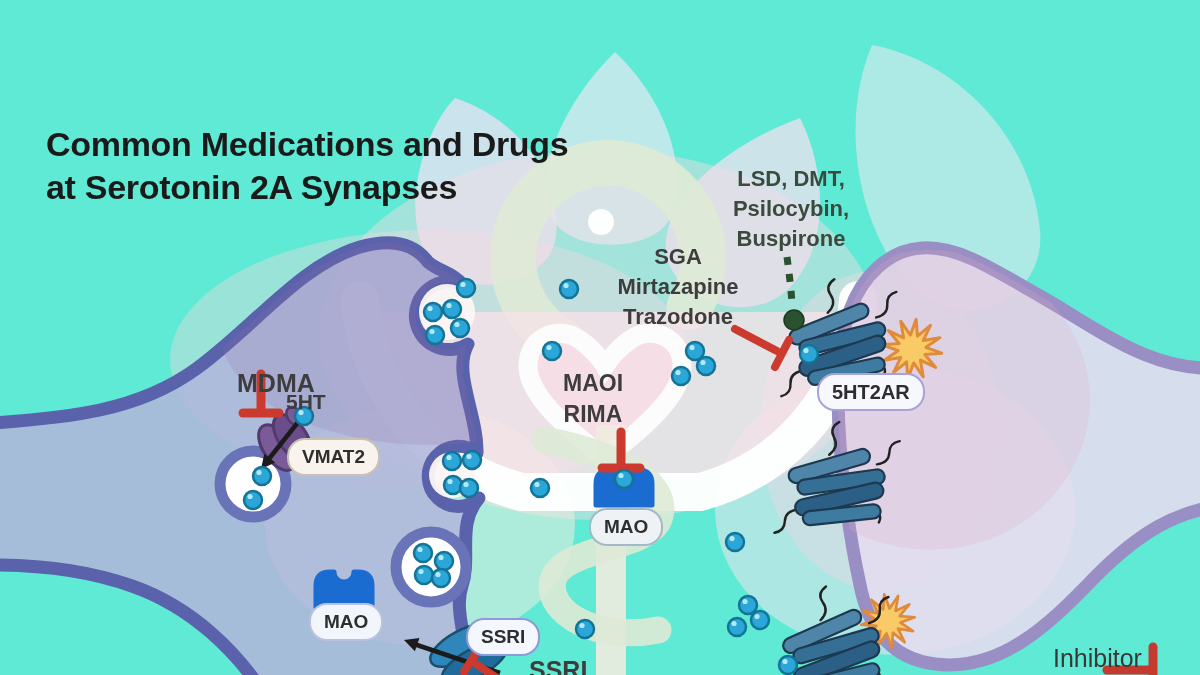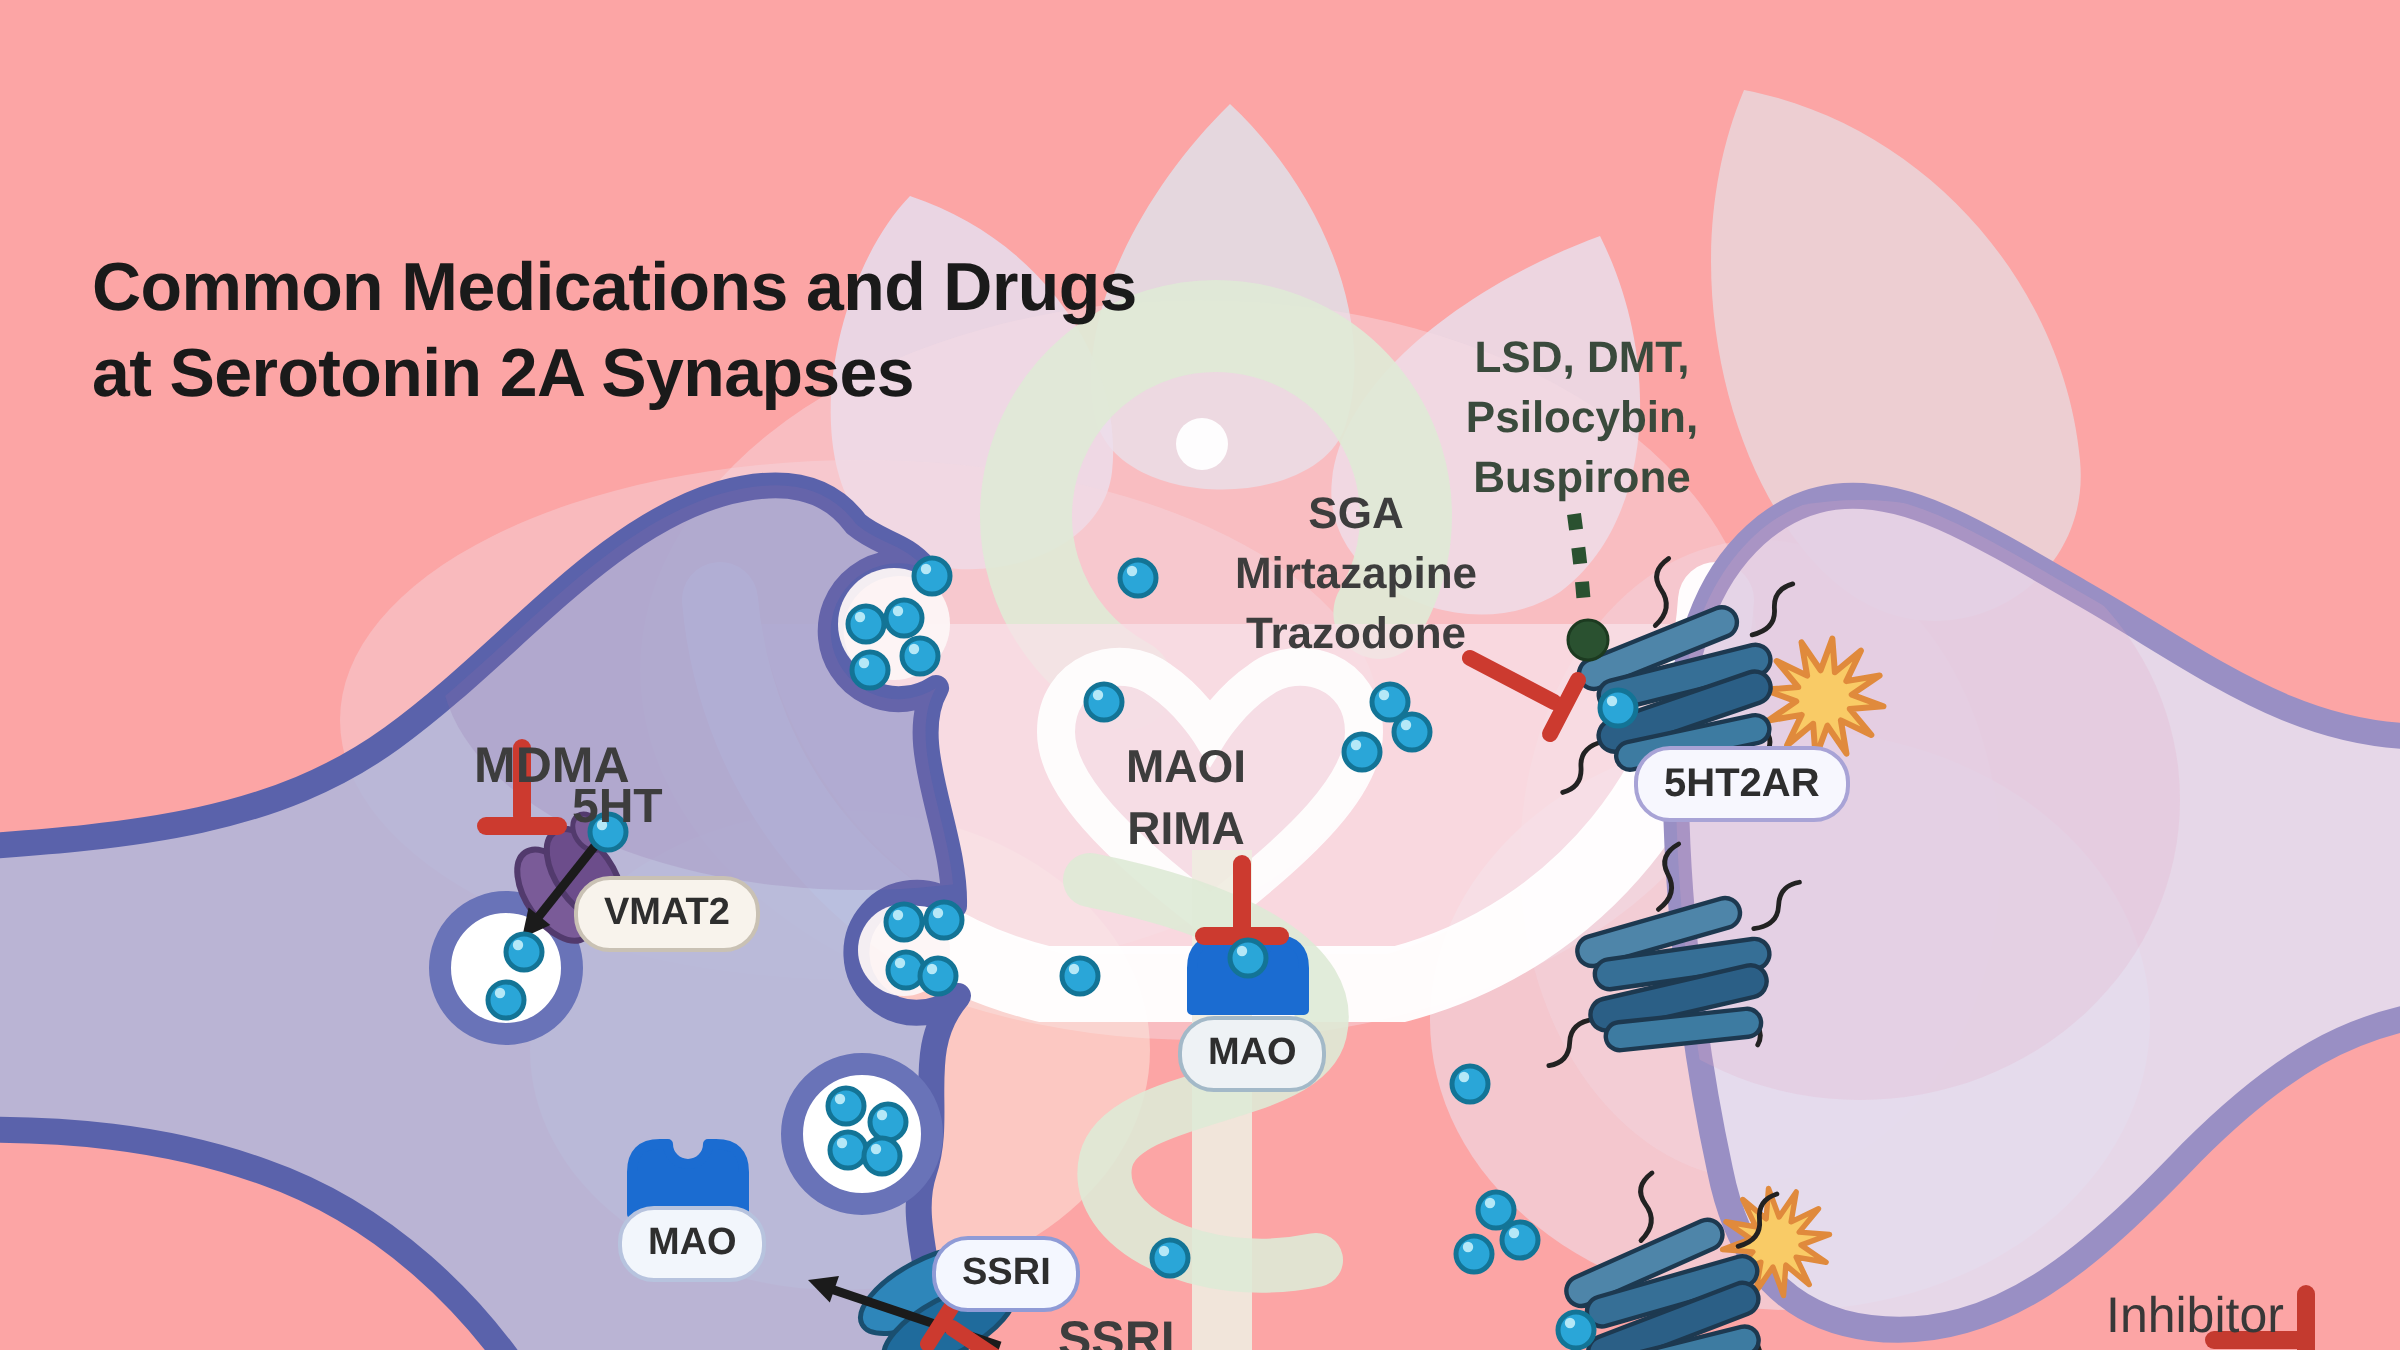--- a/index.html
+++ b/index.html
@@ -4,7 +4,7 @@
 <style>
   html,body{margin:0;padding:0;background:#fff;}
   .stage{
-    position:relative;width:1200px;height:675px;overflow:hidden;background:#fca5a5;
+    position:relative;width:1200px;height:675px;overflow:hidden;background:#5eead4;
     font-family:"Liberation Sans","DejaVu Sans",sans-serif;
   }
   .stage svg{position:absolute;left:0;top:0;}

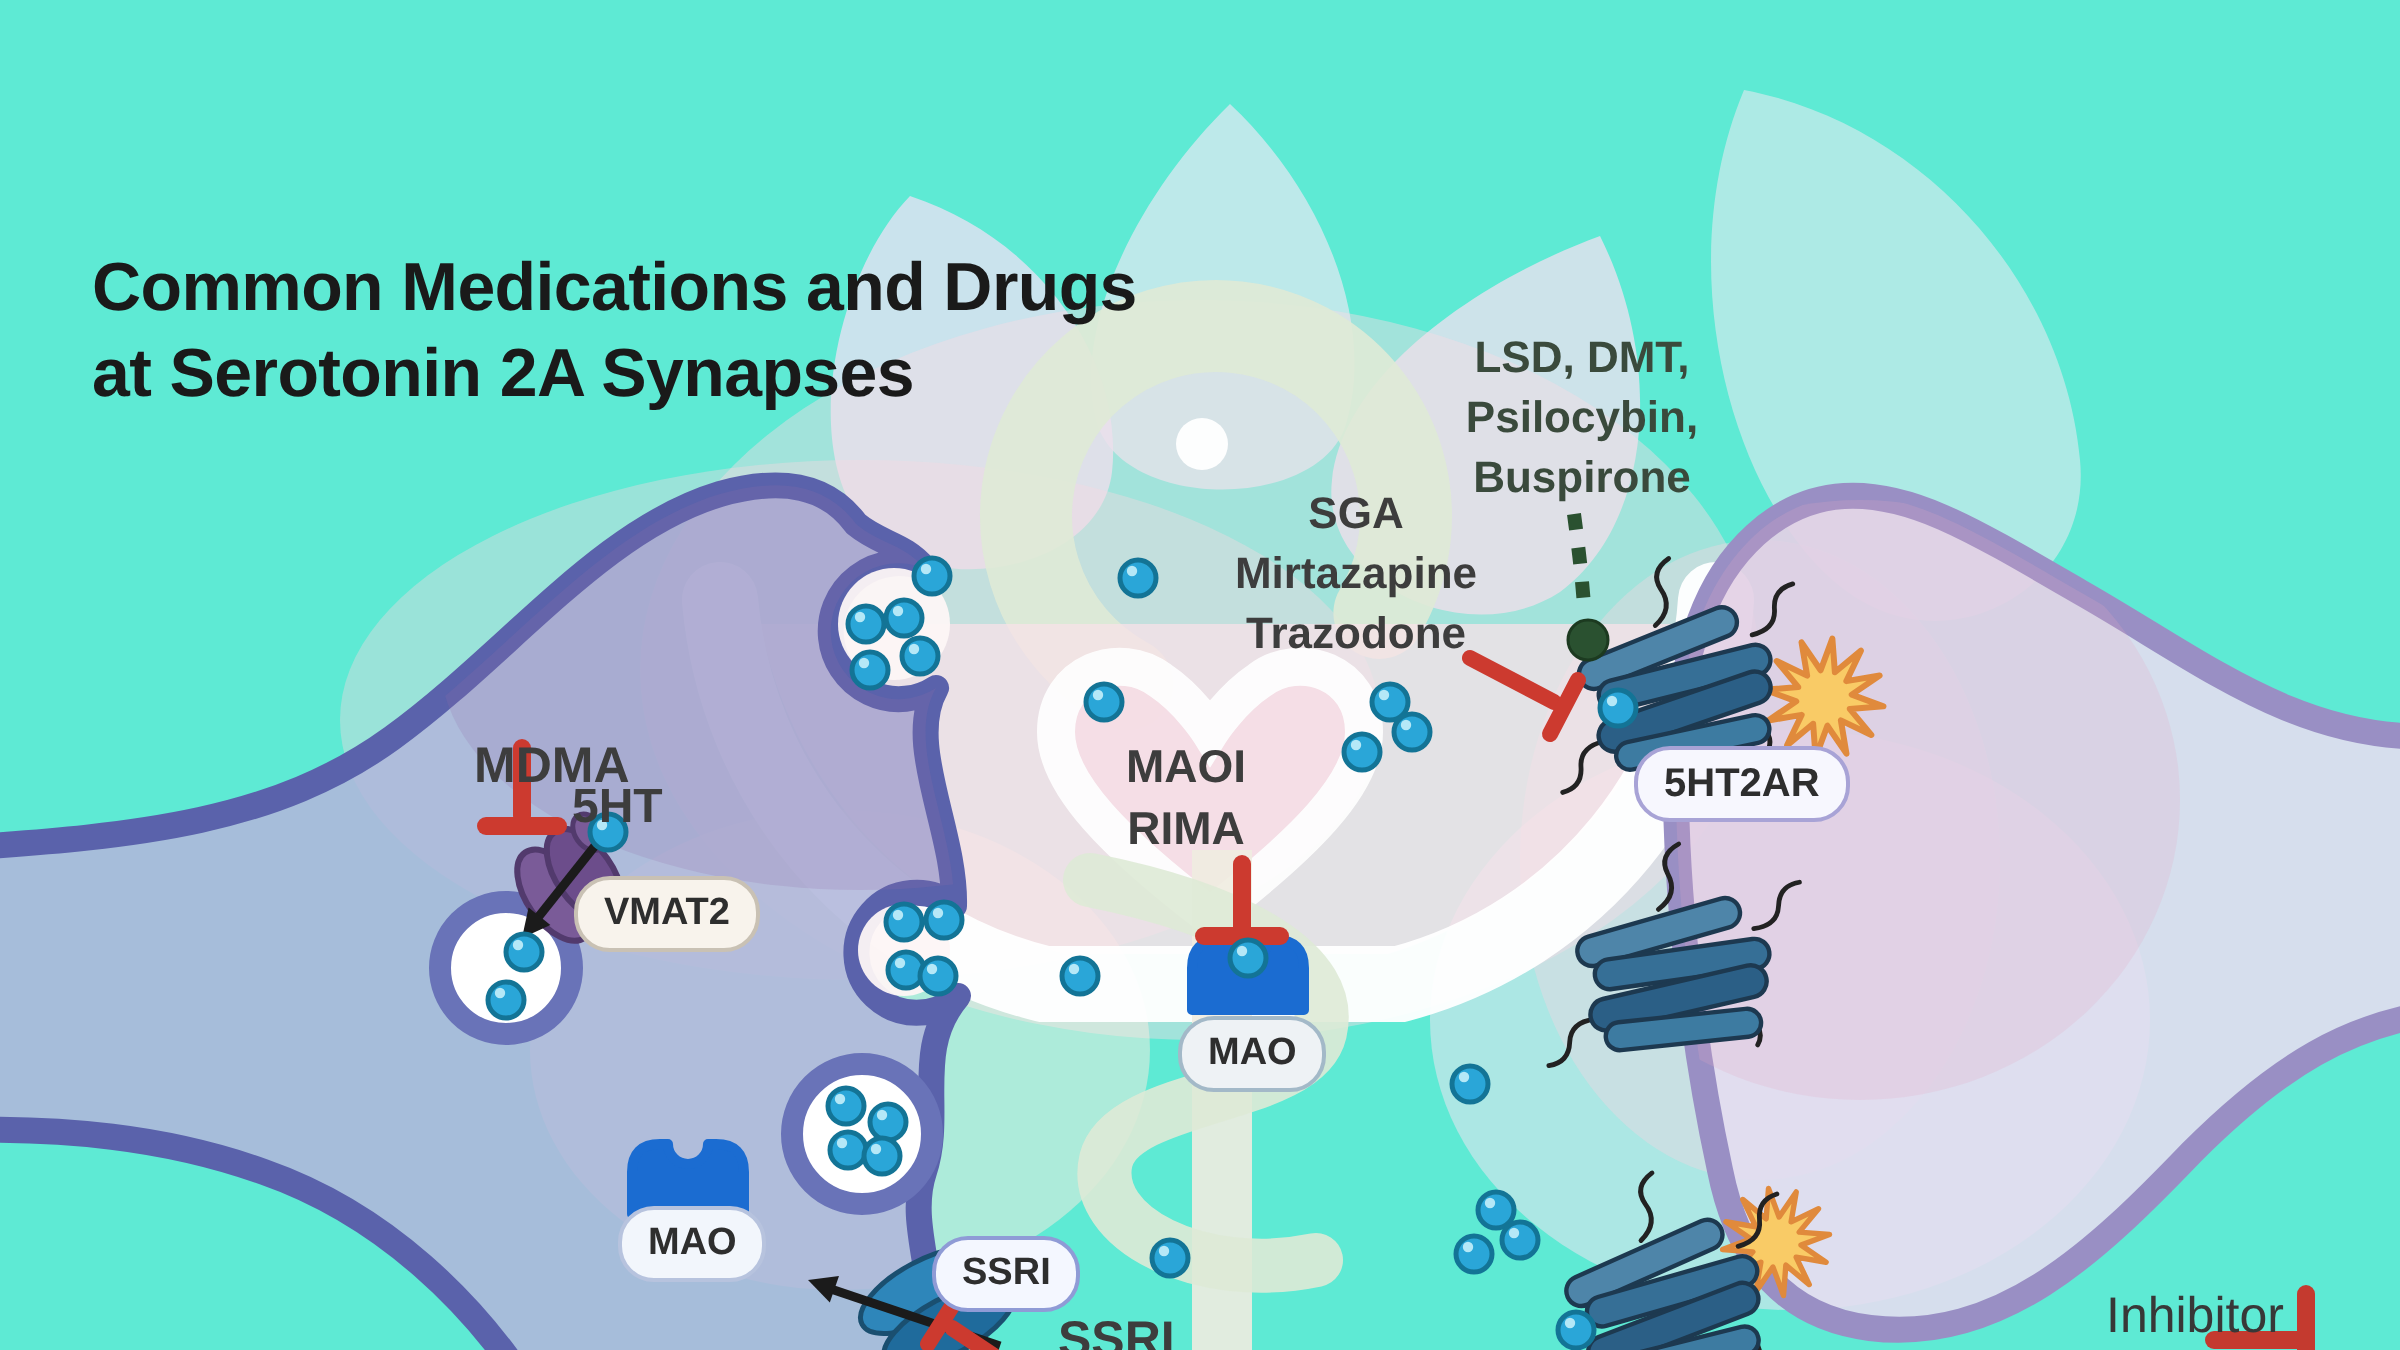--- a/index.html
+++ b/index.html
@@ -17,7 +17,7 @@
   .ann{font-size:22px;line-height:30px;}
   .maoi{font-size:23px;line-height:31px;}
   .mdma{font-size:25px;}
-  .fiveht{font-size:24px;}
+  .fiveht{font-size:21px;}
   .ssri{font-size:25px;}
   .legendlbl{font-size:25px;font-weight:500;color:#383838;}
   .greenish{color:#3a4a3c;}

